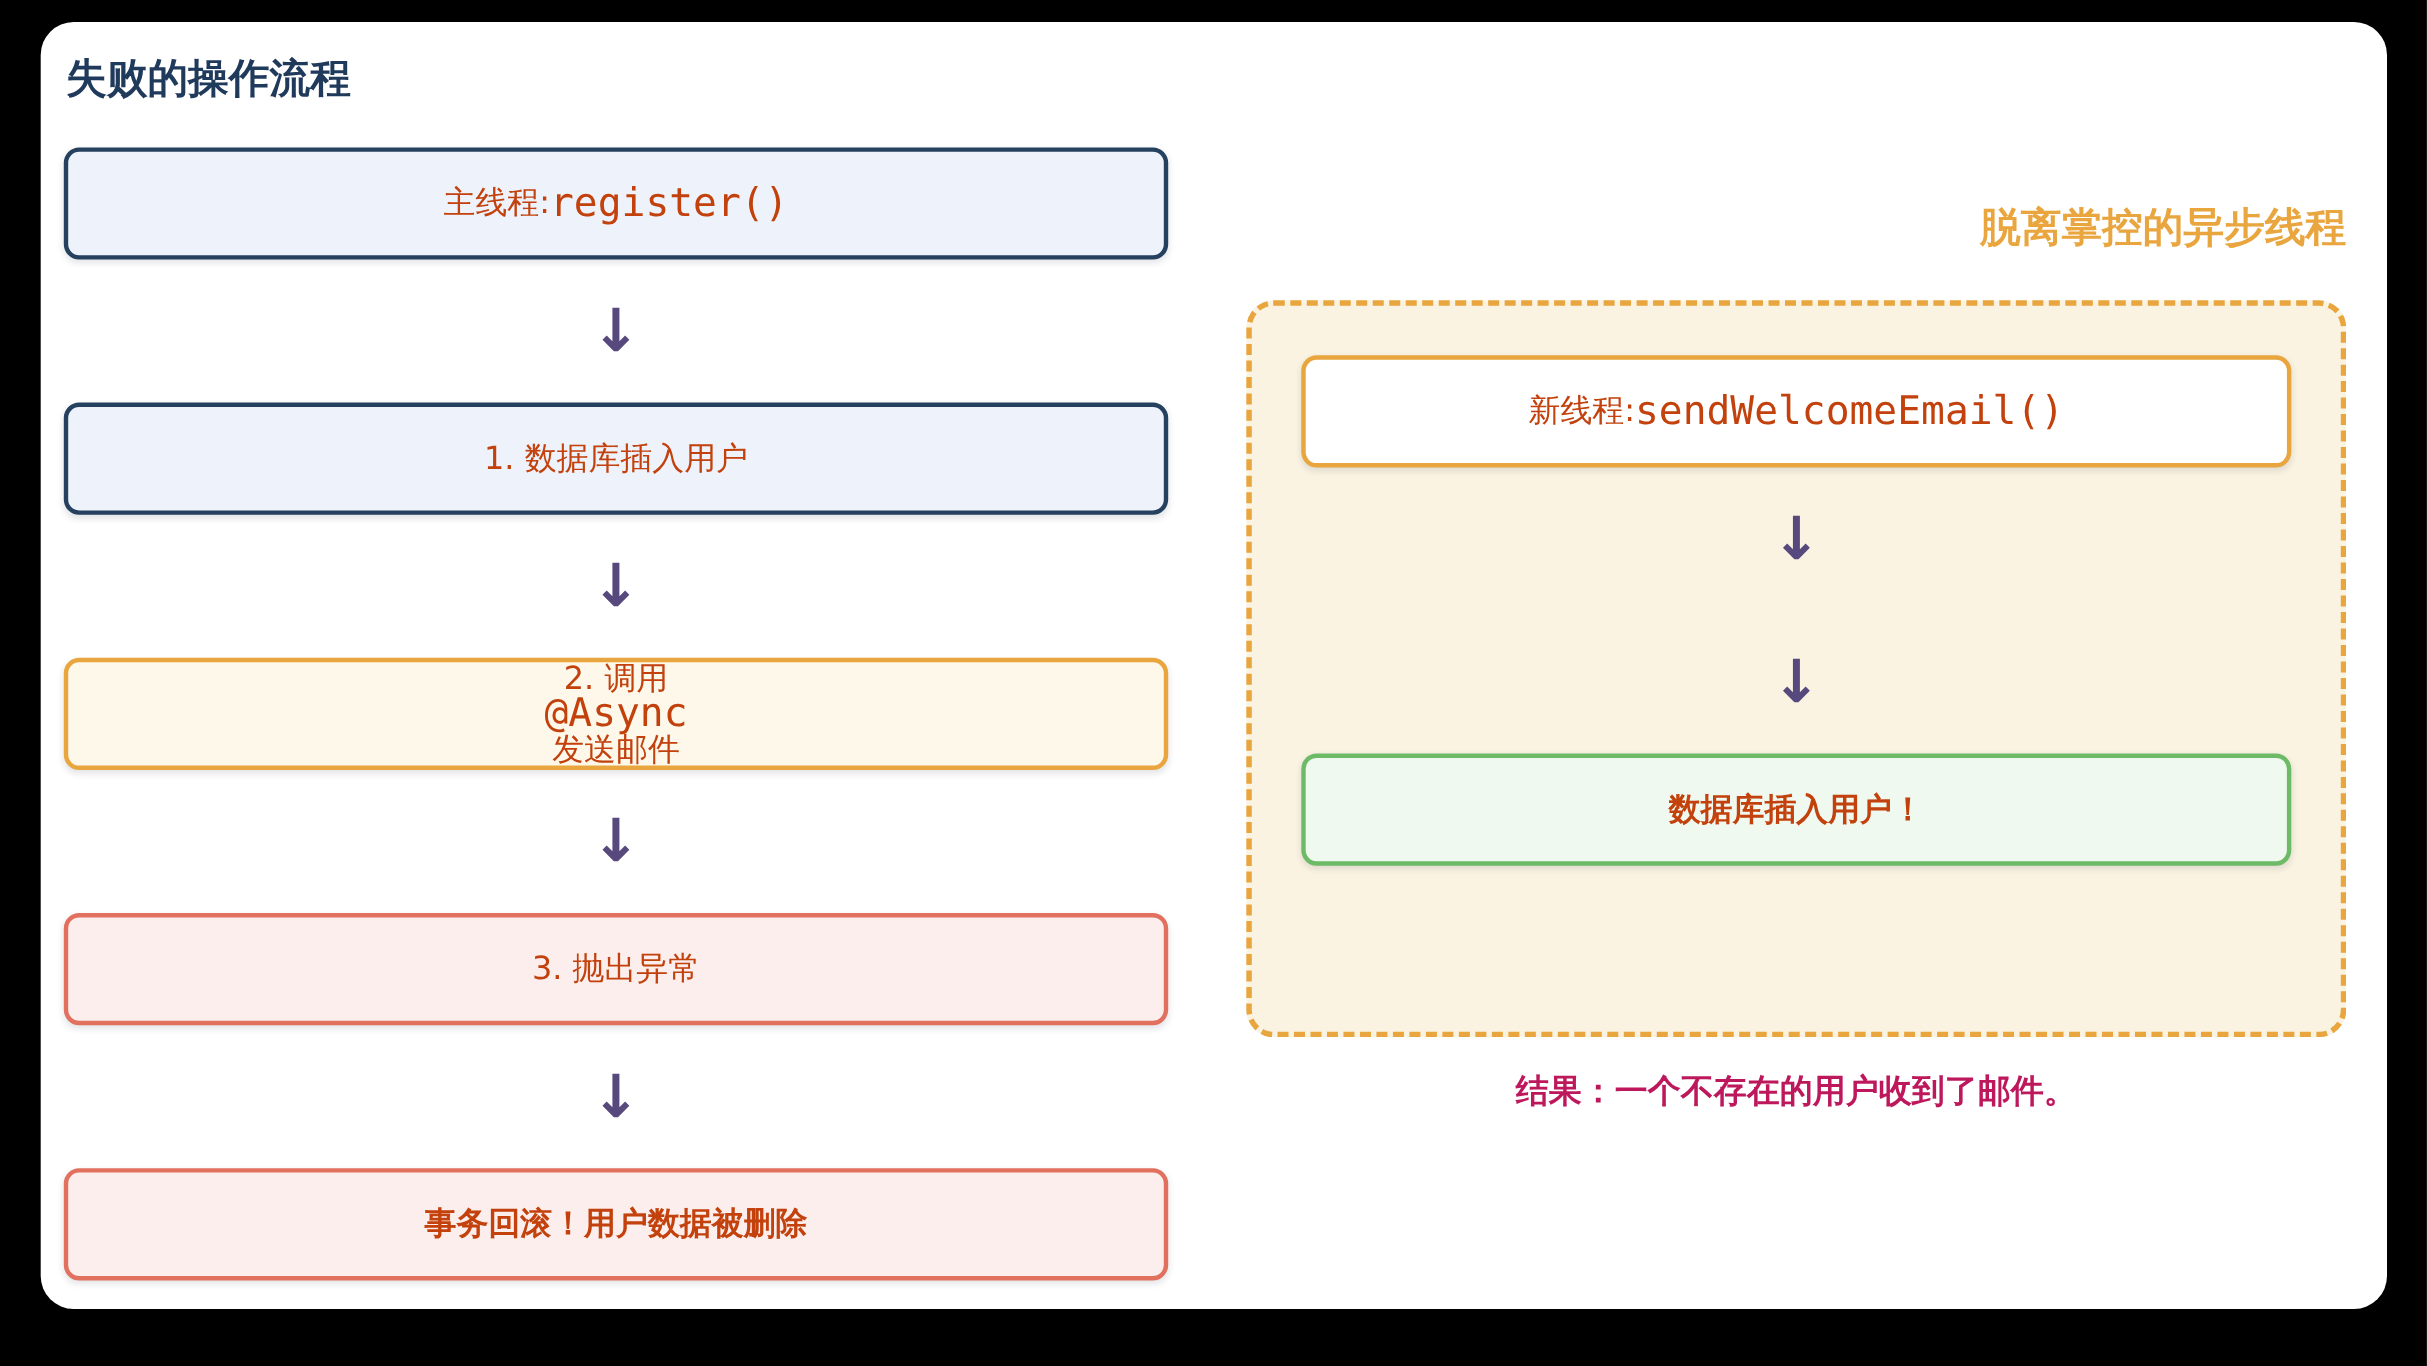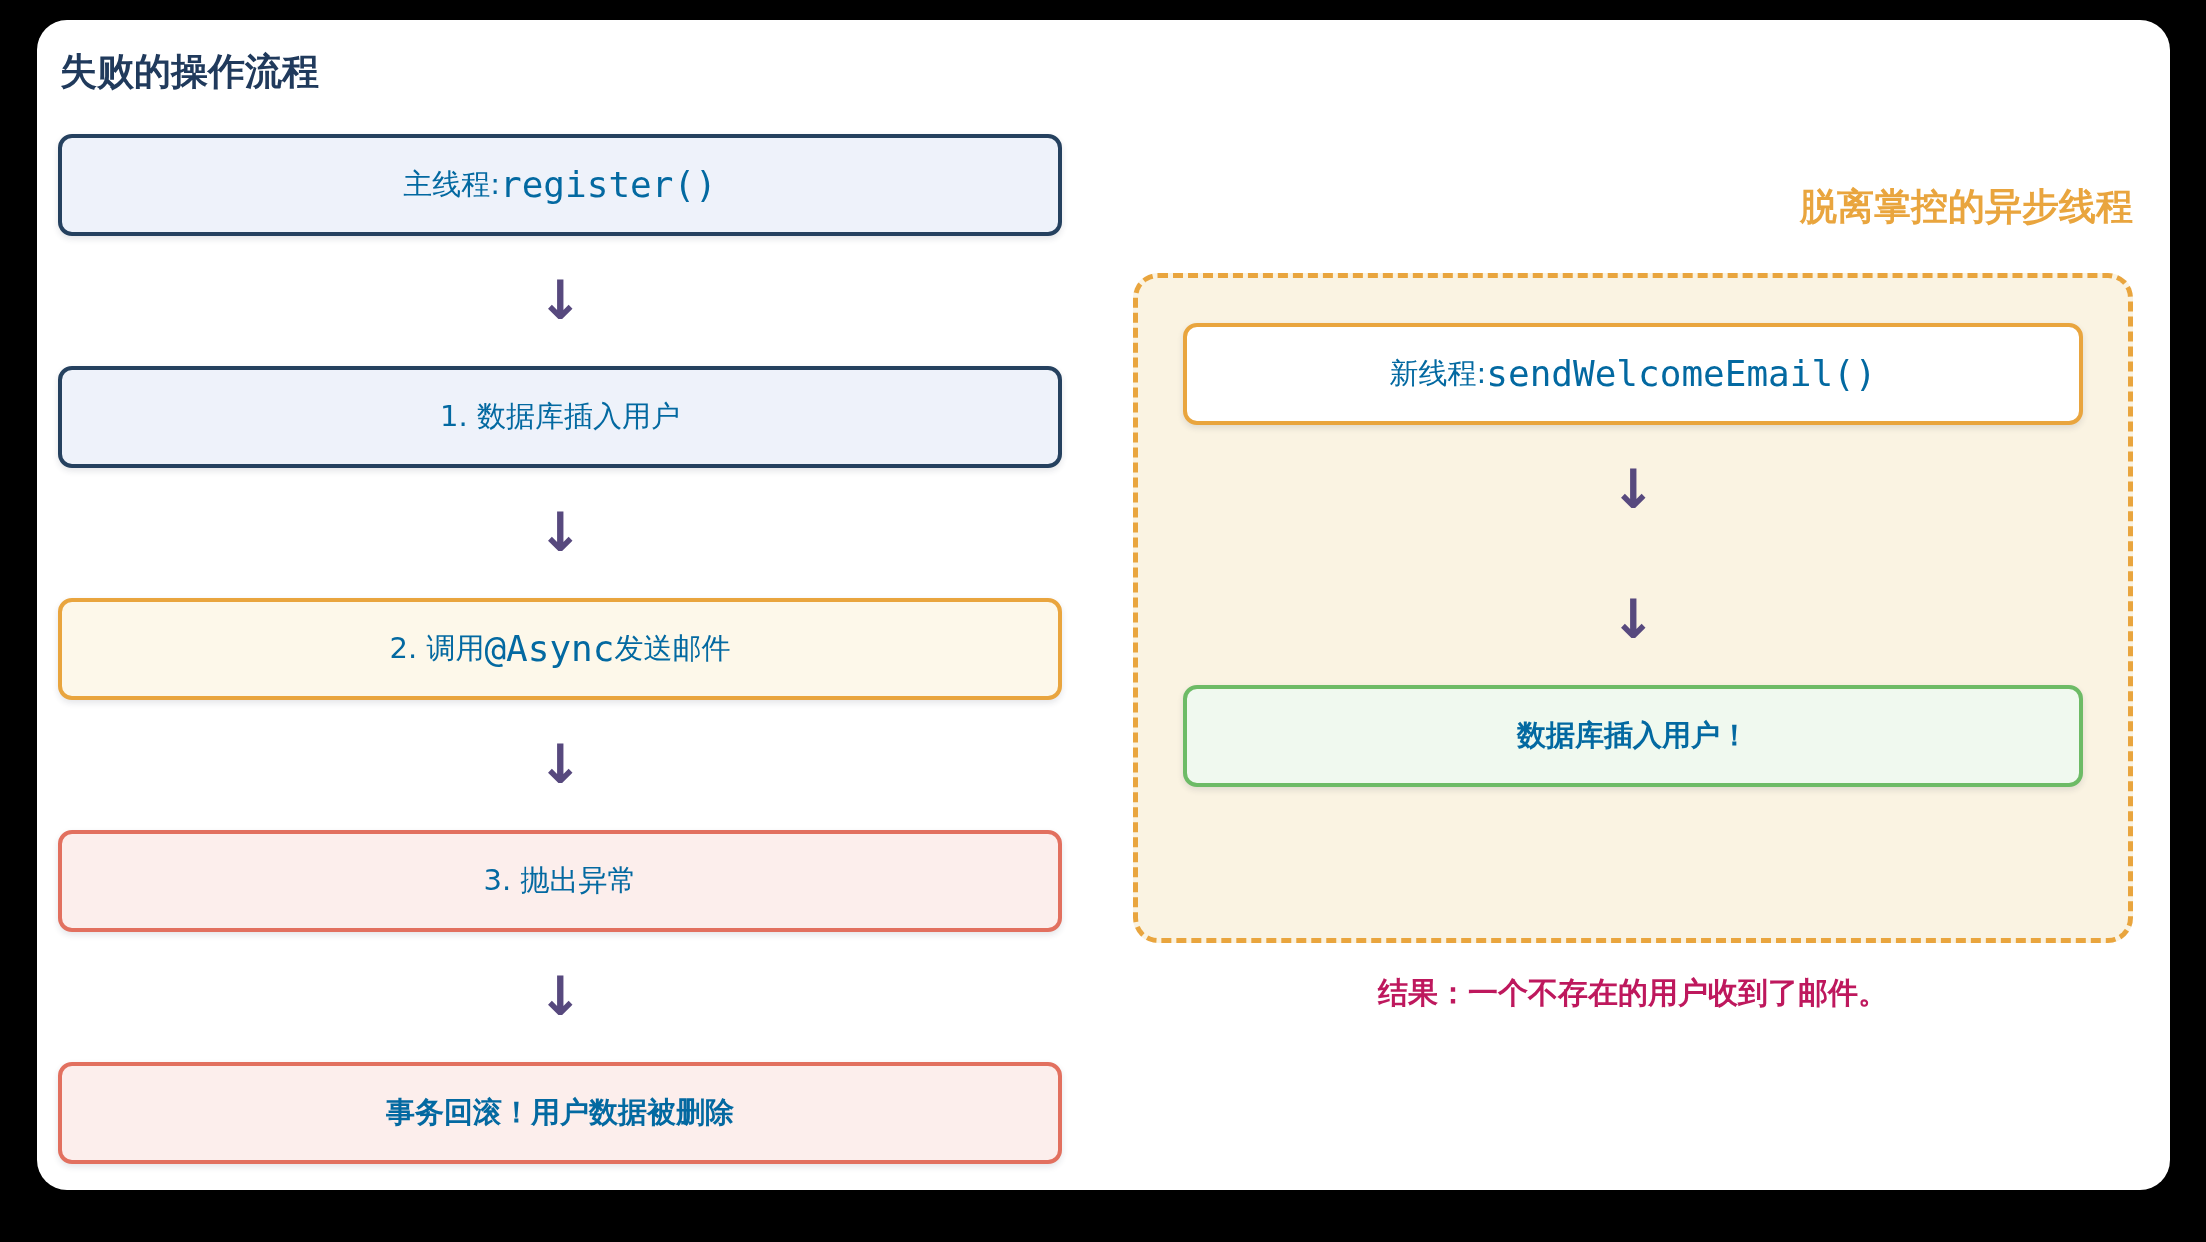--- a/index.html
+++ b/index.html
@@ -60,7 +60,7 @@
     align-items: center;
     justify-content: center;
     font-size: 29px;
-    color: #0369a1;
+    color: #c2410c;
     line-height: 1;
     box-shadow: 0 3px 6px rgba(30, 44, 66, 0.12);
     background: #ffffff;

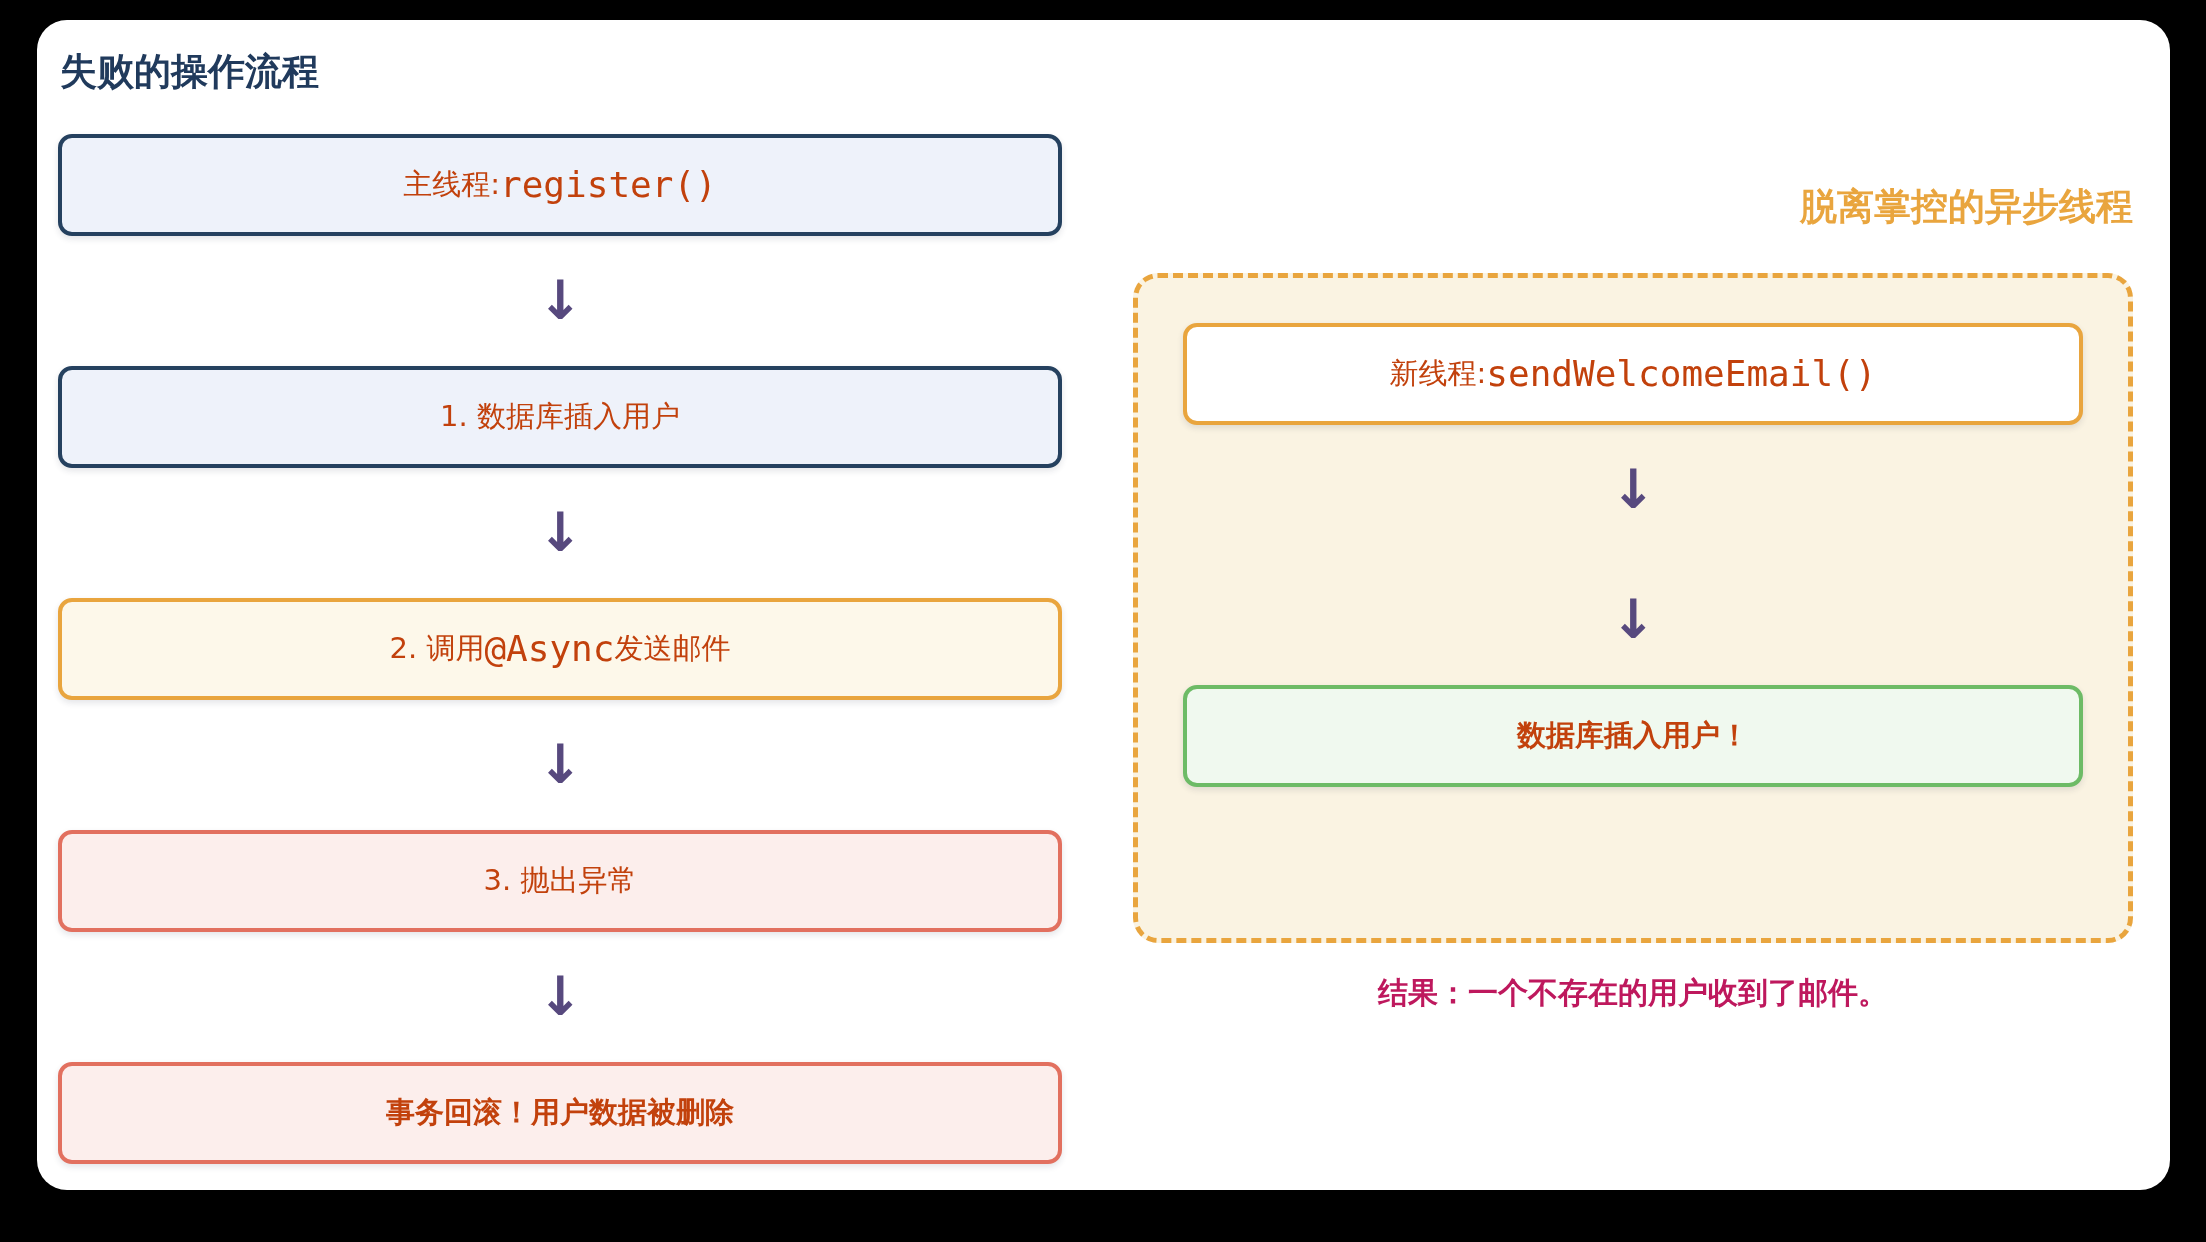--- a/index.html
+++ b/index.html
@@ -71,7 +71,7 @@
   }
   .node.bold { font-weight: 700; }
   .node-blue   { background: #eef2fa; border-color: #25415f; }
-  .node-yellow { background: #fdf8ea; border-color: #e9a53e; }
+  .node-yellow { background: #fdf8ea; border-color: #e9a53e; flex-direction: column; }
   .node-red    { background: #fceeec; border-color: #e2705f; }
   .node-white  { background: #ffffff; border-color: #e9a53e; }
   .node-green  { background: #f0f9ef; border-color: #6dbb66; }

